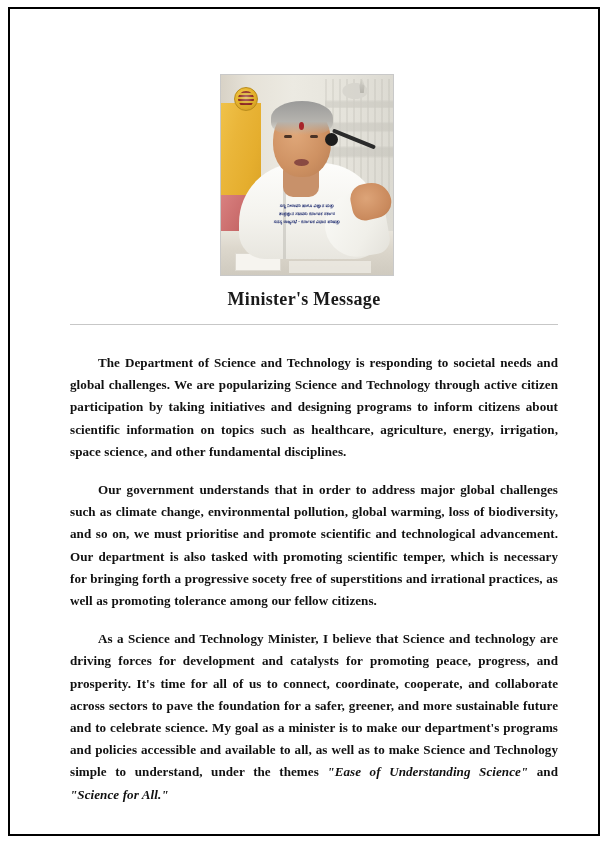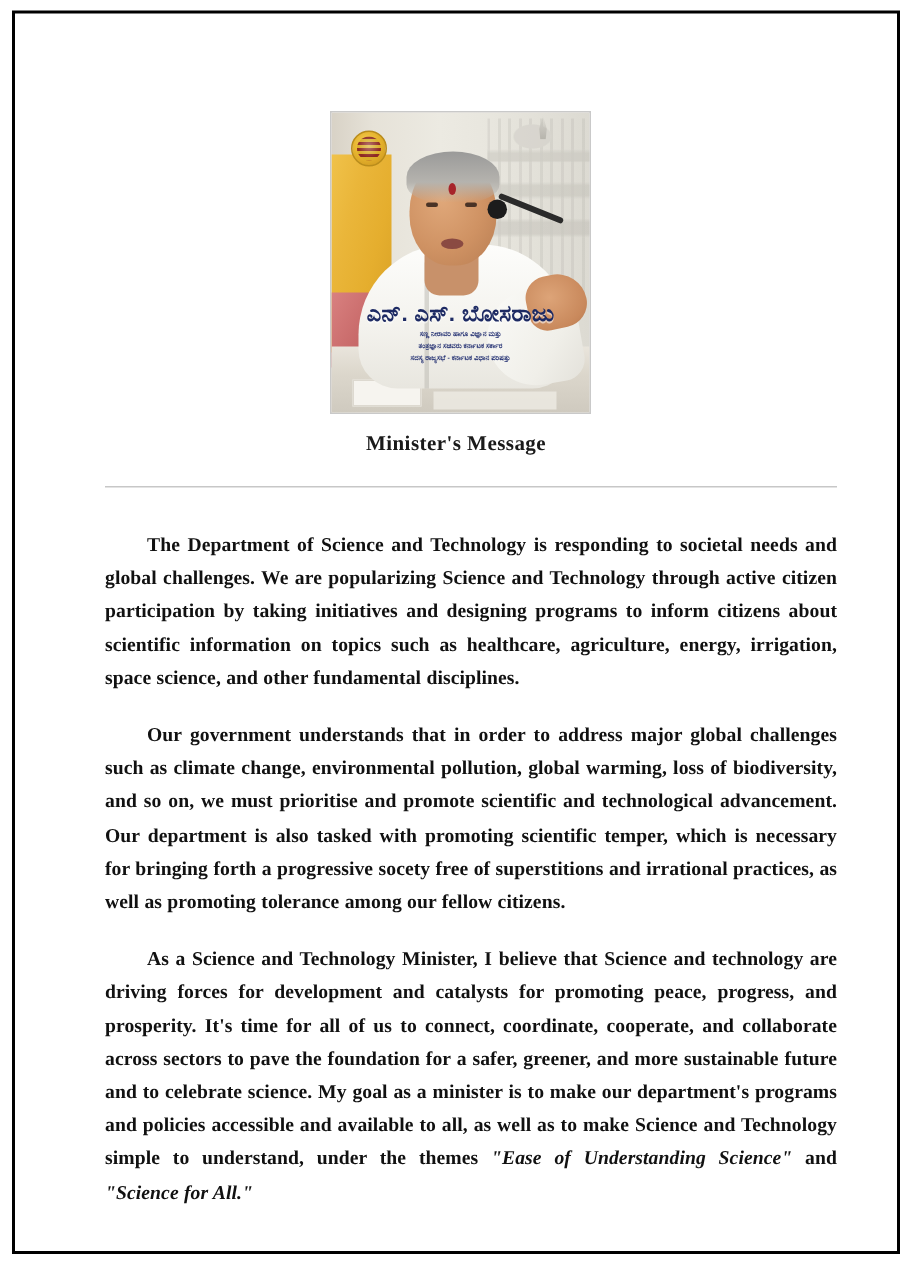--- a/index.html
+++ b/index.html
@@ -381,7 +381,6 @@
       </div>
 
       <div class="photo-nameplate">
-        <div class="photo-name-main">ಎನ್. ಎಸ್. ಬೋಸರಾಜು</div>
         <div class="photo-name-sub">ಸಣ್ಣ ನೀರಾವರಿ ಹಾಗೂ ವಿಜ್ಞಾನ ಮತ್ತು</div>
         <div class="photo-name-sub">ತಂತ್ರಜ್ಞಾನ ಸಚಿವರು ಕರ್ನಾಟಕ ಸರ್ಕಾರ</div>
         <div class="photo-name-sub">ಸದಸ್ಯ ರಾಜ್ಯಸಭೆ - ಕರ್ನಾಟಕ ವಿಧಾನ ಪರಿಷತ್ತು</div>

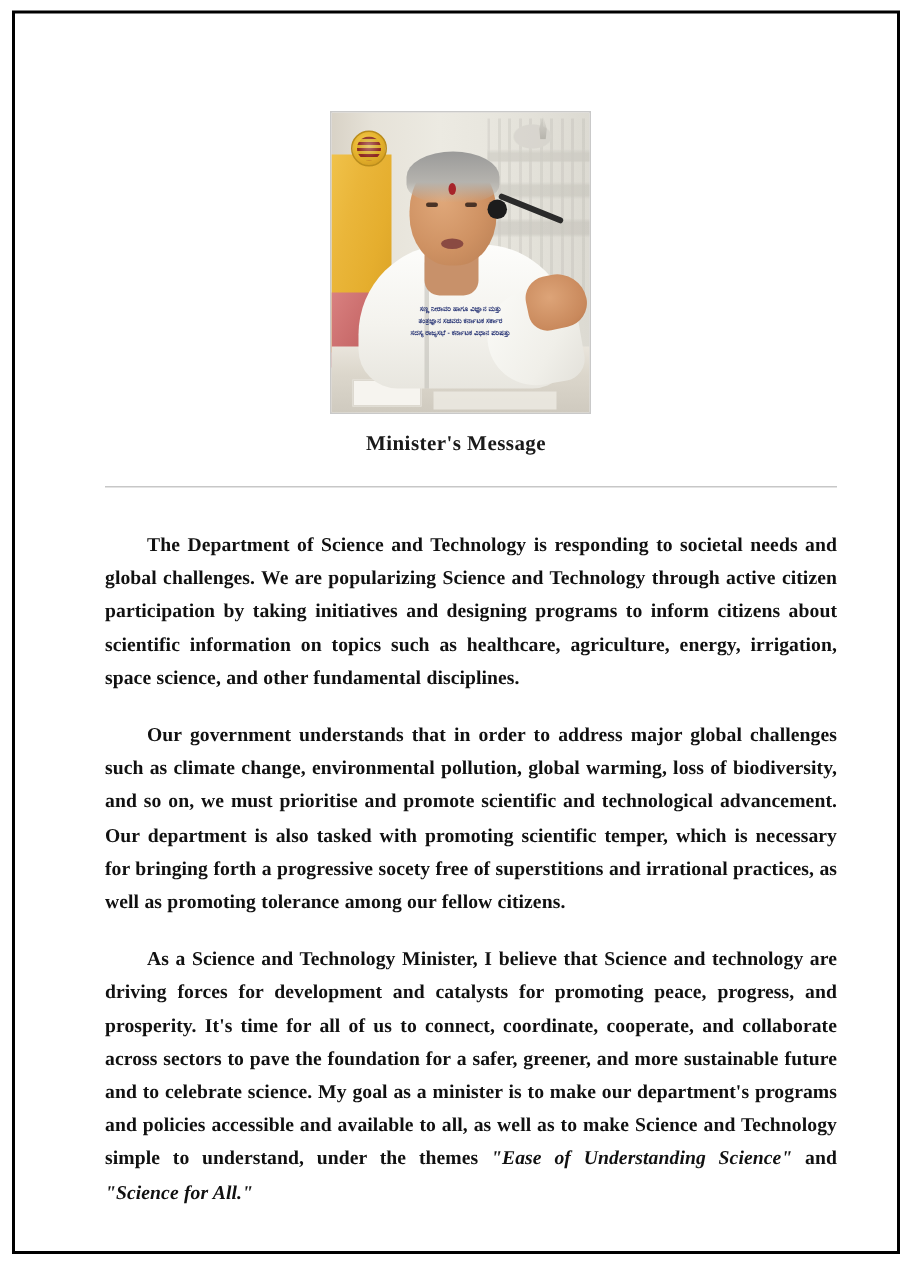--- a/index.html
+++ b/index.html
@@ -308,7 +308,7 @@
     text-align: center;
     font-family: "Liberation Serif", serif;
     font-weight: bold;
-    font-size: 14px;
+    font-size: 18px;
     color: #1a1a1a;
     letter-spacing: .3px;
   }

